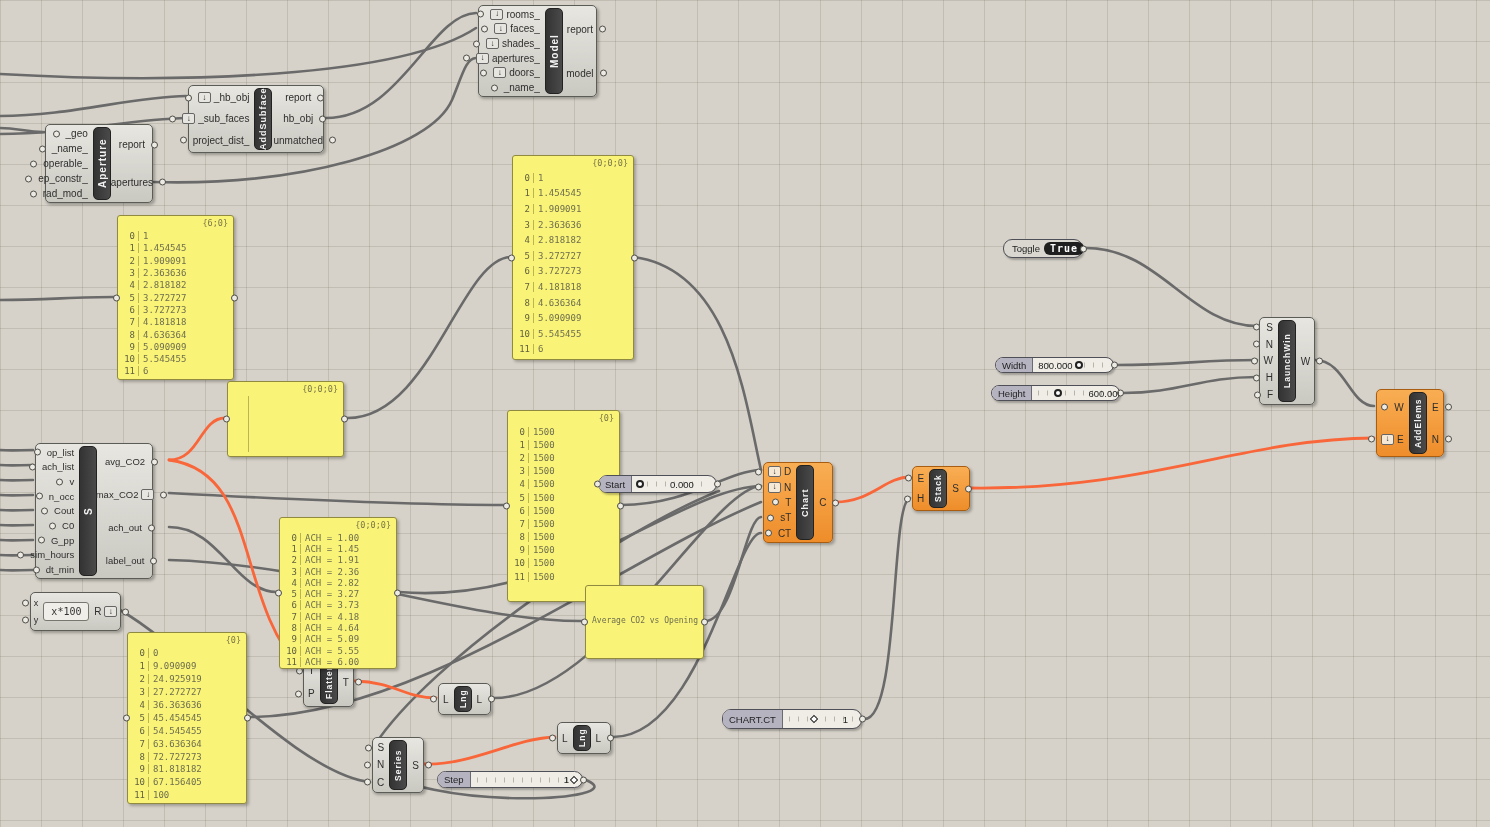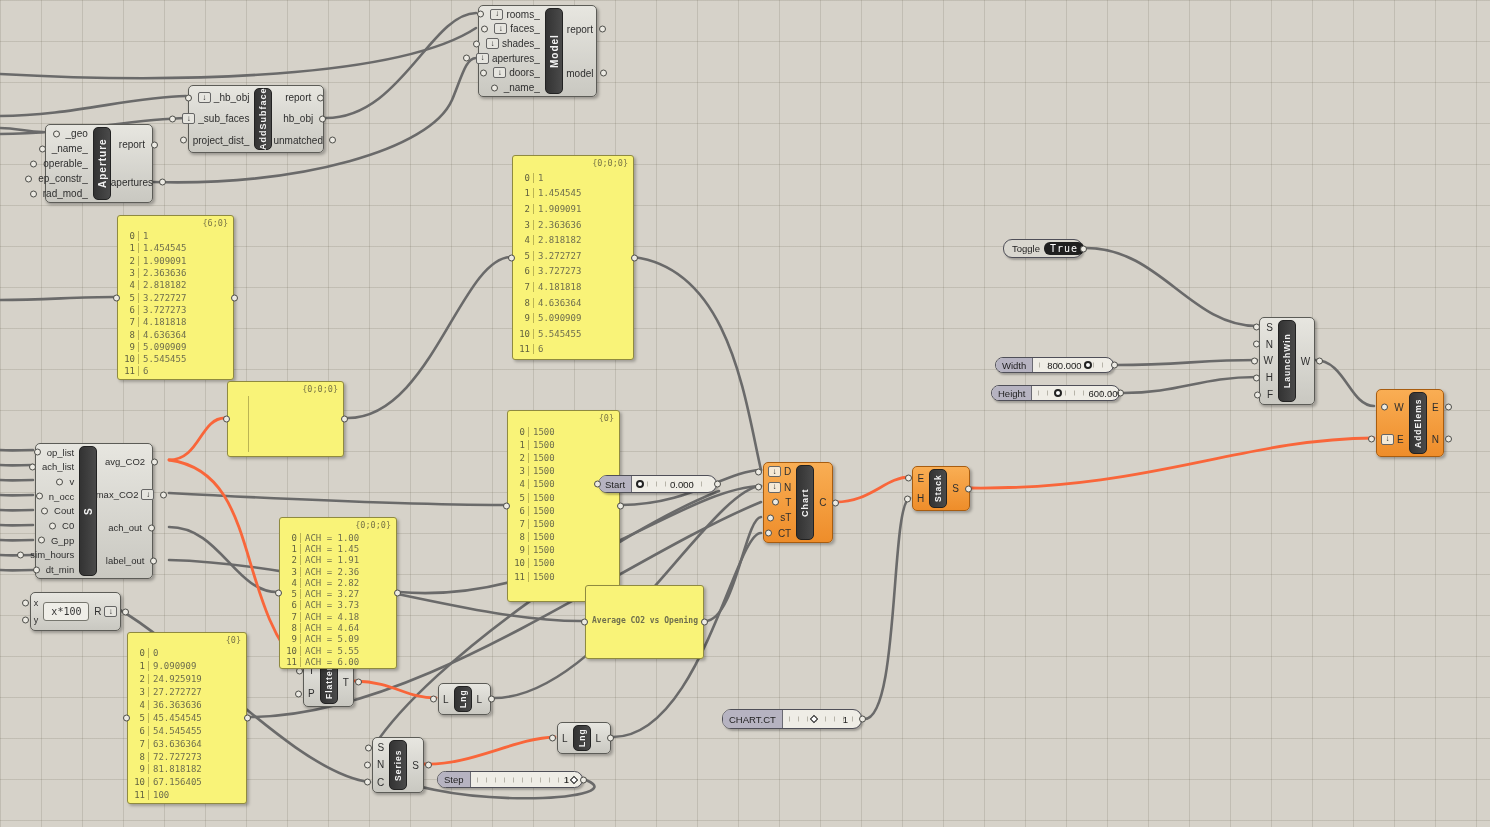--- a/index.html
+++ b/index.html
@@ -69,7 +69,7 @@
     border:1.5px solid #4f4f58;border-radius:9px;background:#d9d7cf;padding:1px 2px 1px 8px;
     box-shadow:1.5px 2px 2px rgba(0,0,0,.25);font-size:9.5px;color:#1e1e1e;}
   .tval{background:#1f1f1f;color:#fff;border-radius:6px;padding:1px 6px;
-    font-family:"DejaVu Sans Mono", monospace;font-weight:normal;font-size:10px;letter-spacing:1px;}
+    font-family:"DejaVu Sans Mono", monospace;font-weight:bold;font-size:10px;letter-spacing:1px;}
 
   
   .expr-box{align-self:center;background:#efeee8;border:1px solid #77776f;border-radius:3px;

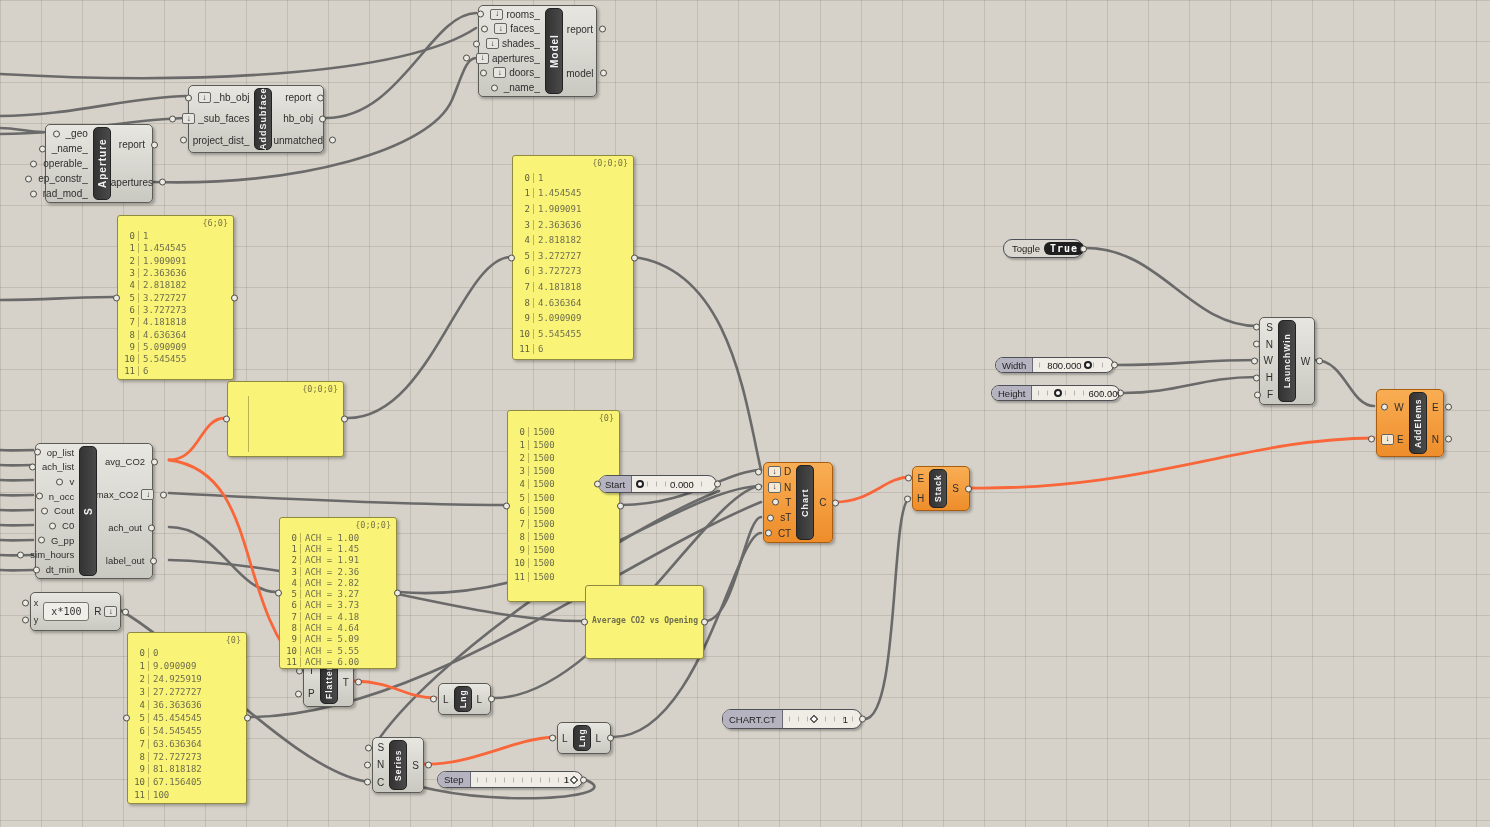--- a/index.html
+++ b/index.html
@@ -850,7 +850,7 @@
     <div class="slabel">Width</div>
     <div class="strack">
         <div class="ticks"></div>
-        <span class="sval" style="margin-left:12px">800.000</span>
+        <span class="sval" style="margin-left:3px">800.000</span>
         <span class="knob"></span>
       </div>
     <span class="pin r" style="right:-5px"></span>

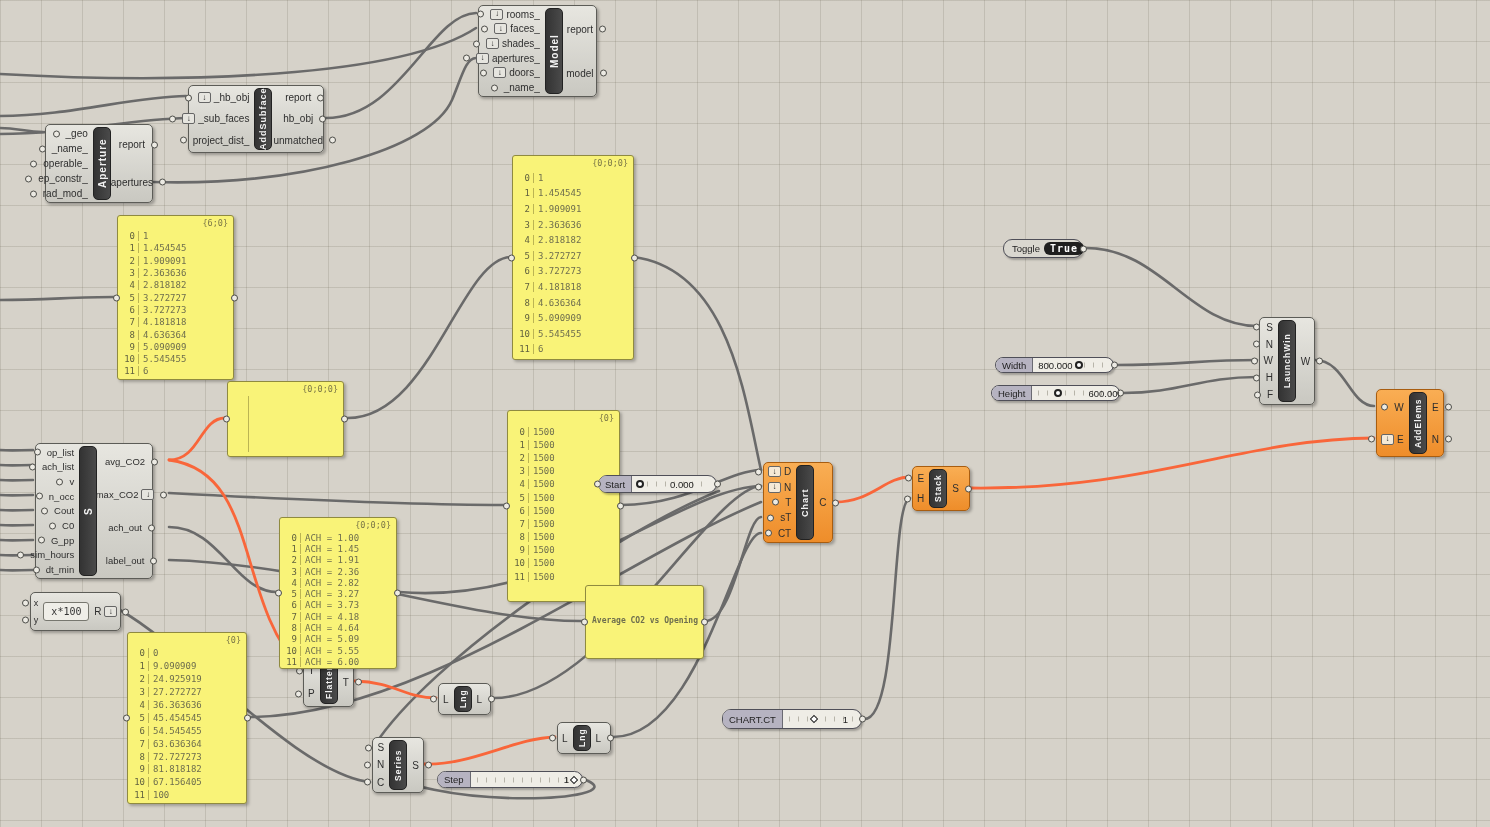--- a/index.html
+++ b/index.html
@@ -49,7 +49,7 @@
     flex:none;color:#62623f;}
   .panel .pval{padding-left:4px;white-space:nowrap;}
   .panel .idxline{position:absolute;left:20px;top:0;bottom:0;width:1px;background:rgba(125,118,45,.5);}
-  .panel .ptext{padding:30px 3px 0 6px;font-size:8px;white-space:nowrap;color:#6e6e4e;font-weight:bold;}
+  .panel .ptext{padding:30px 3px 0 6px;font-size:8px;white-space:nowrap;color:#6e6e4e;}
 
   
   .slider{position:absolute;z-index:2;display:flex;align-items:stretch;box-sizing:border-box;

